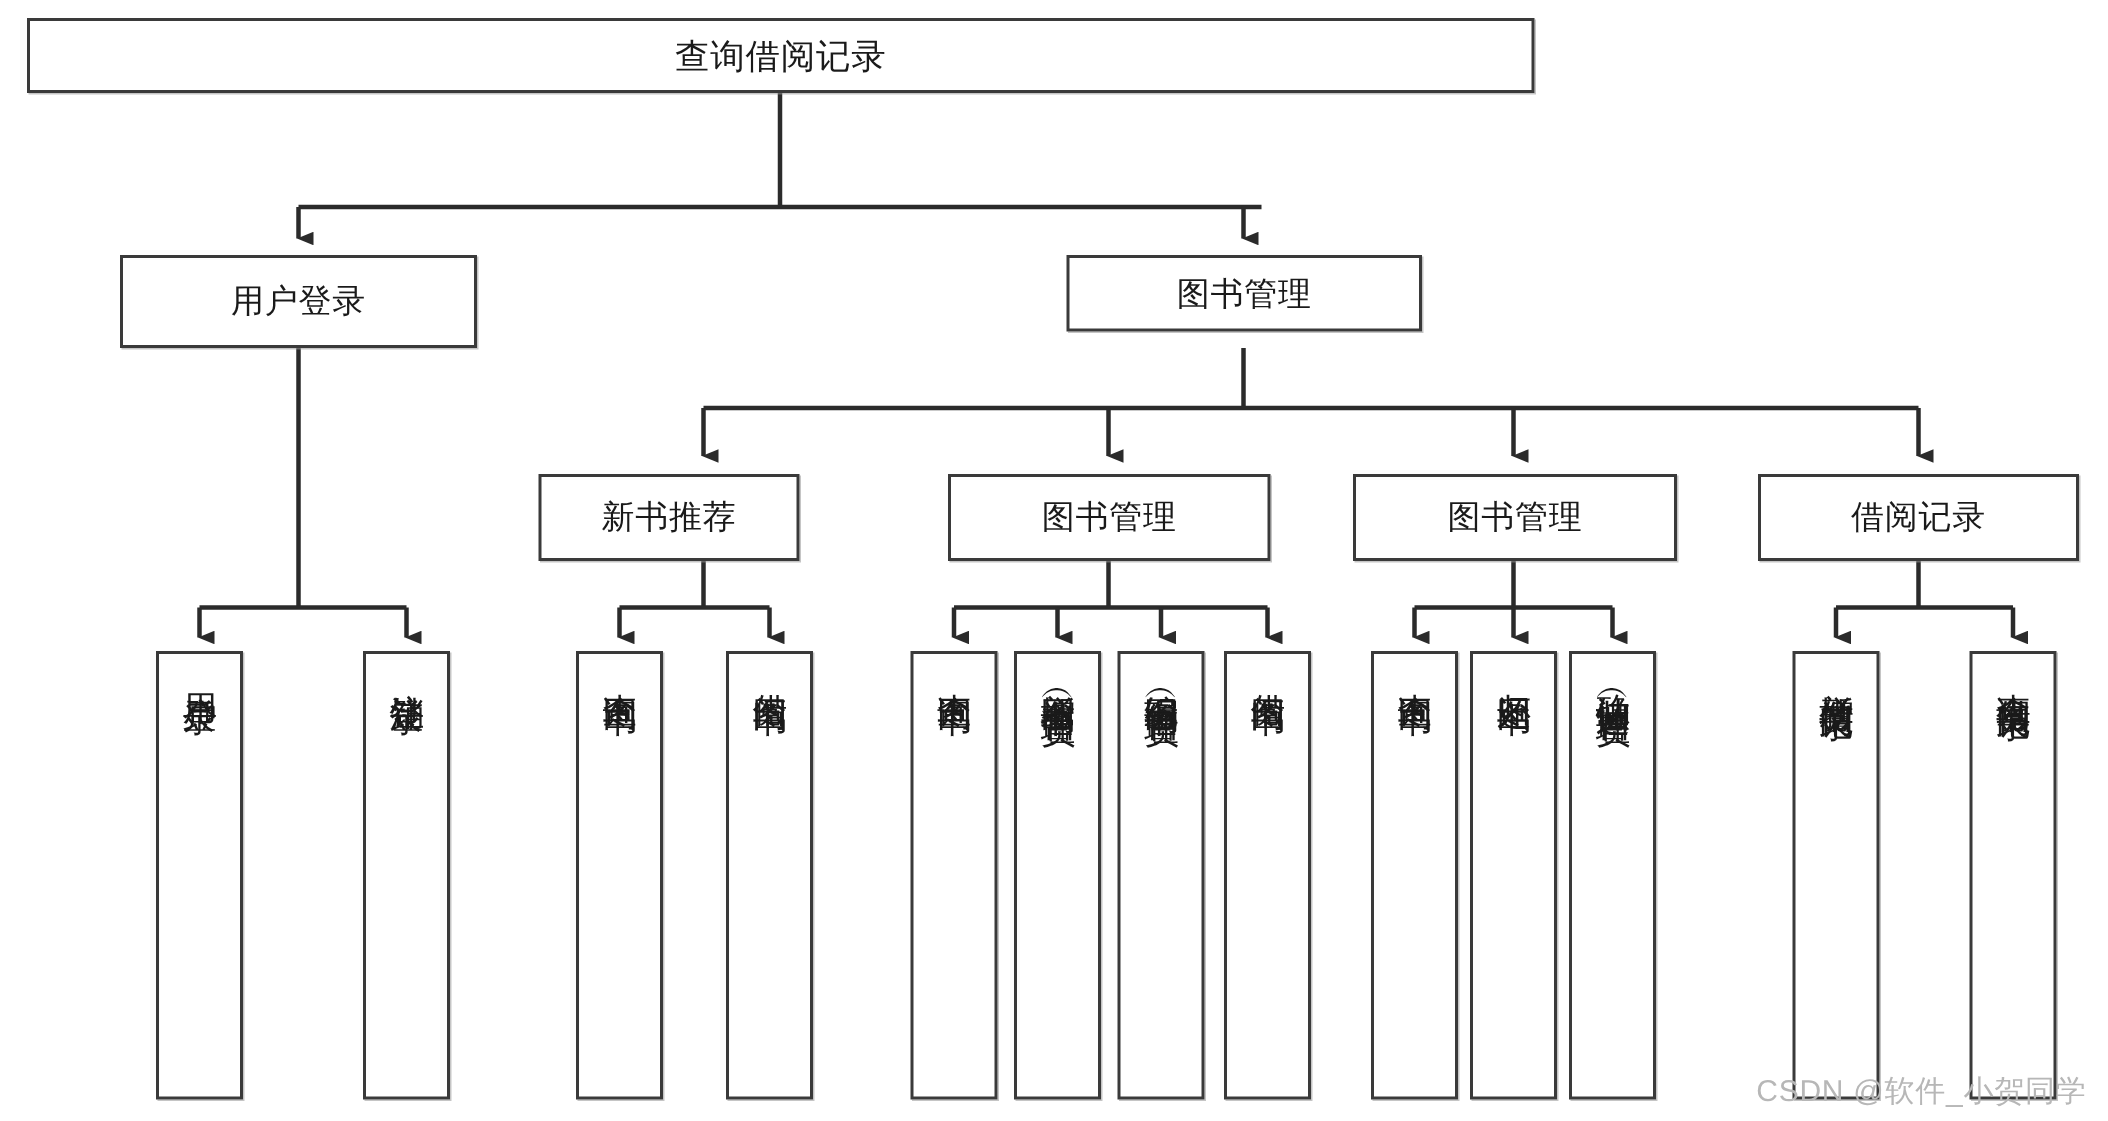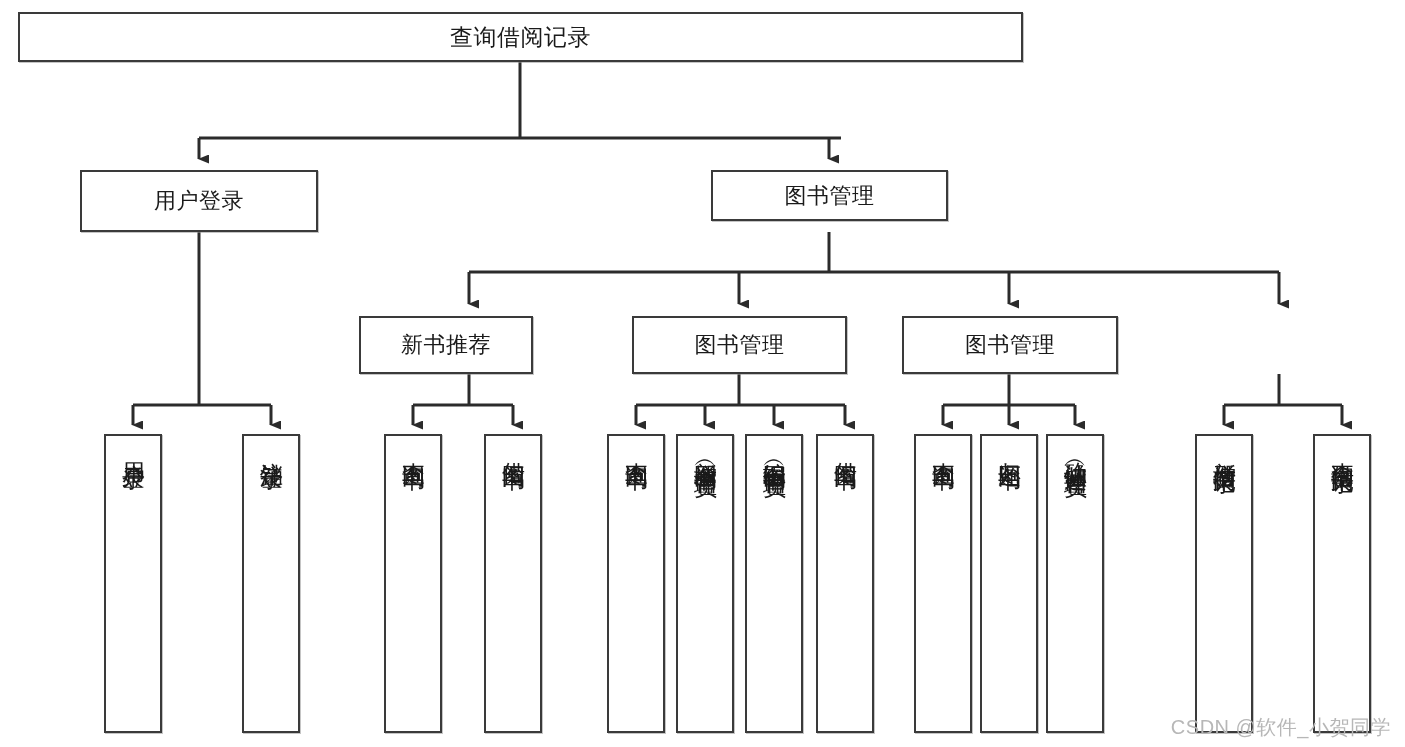--- a/index.html
+++ b/index.html
@@ -148,6 +148,9 @@
   <div class="node h" style="left:902px; top:316px; width:216px; height:58px;">
     <span class="label">图书管理</span>
   </div>
+  <div class="node h" style="left:1172px; top:316px; width:214px; height:58px;">
+    <span class="label">借阅记录</span>
+  </div>
 
   <div class="node v" style="left:104px; top:434px; width:58px; height:299px;">
     <span class="label">用户登录</span>

